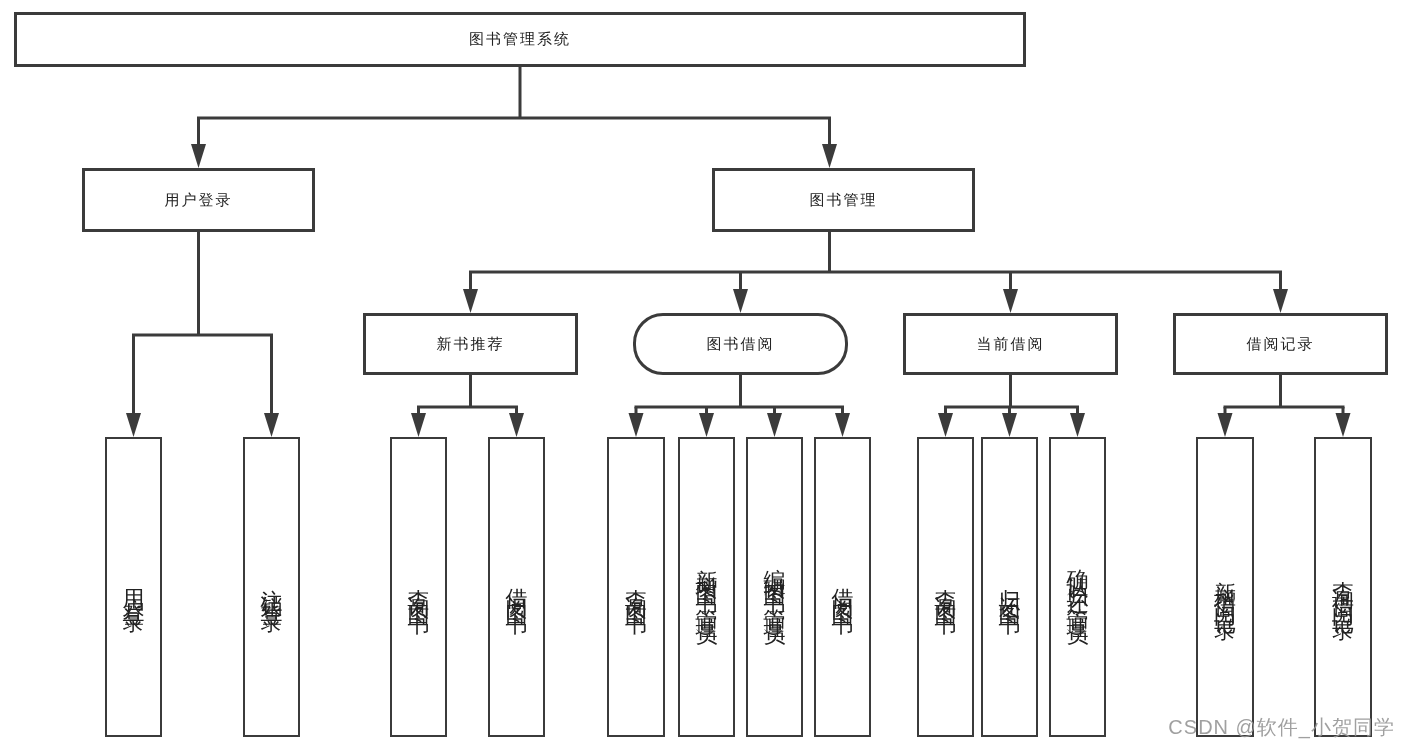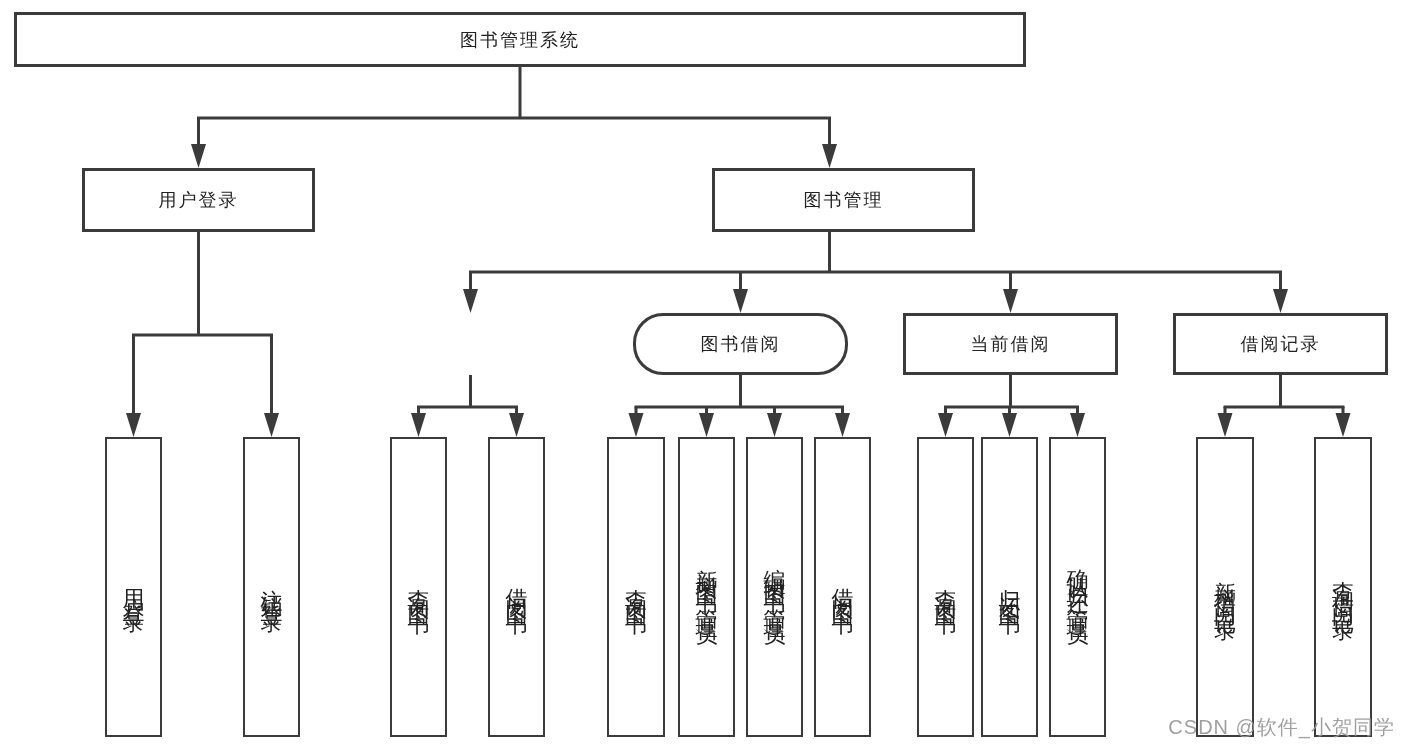--- a/index.html
+++ b/index.html
@@ -30,7 +30,7 @@
     z-index: 2;
   }
   .hlabel {
-    font-size: 18px;
+    font-size: 15px;
     letter-spacing: 2px;
     white-space: nowrap;
   }

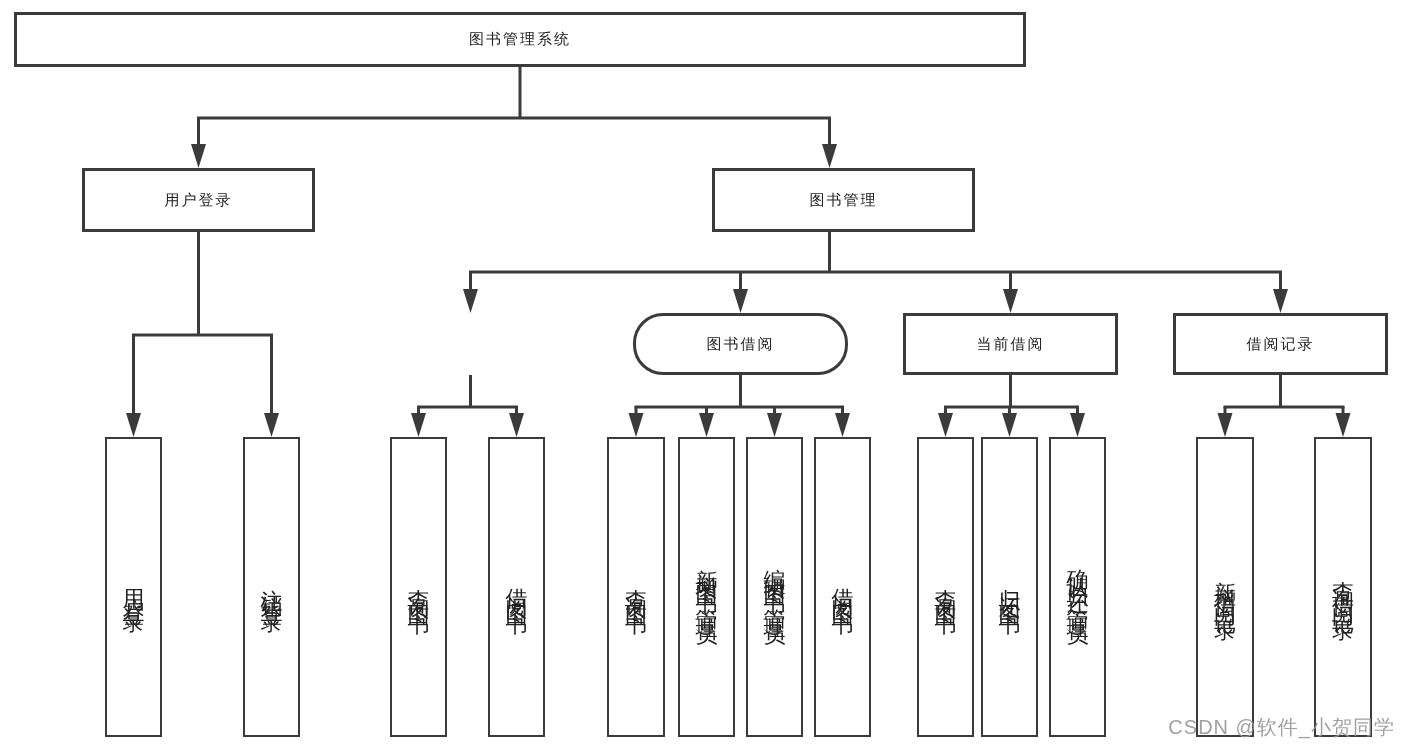--- a/index.html
+++ b/index.html
@@ -134,6 +134,9 @@
     <span class="hlabel">图书管理</span>
   </div>
 
+  <div class="box" style="left:363px; top:313px; width:215px; height:62px;">
+    <span class="hlabel">新书推荐</span>
+  </div>
   <div class="box" style="left:633px; top:313px; width:215px; height:62px;border-radius:30px;">
     <span class="hlabel">图书借阅</span>
   </div>

